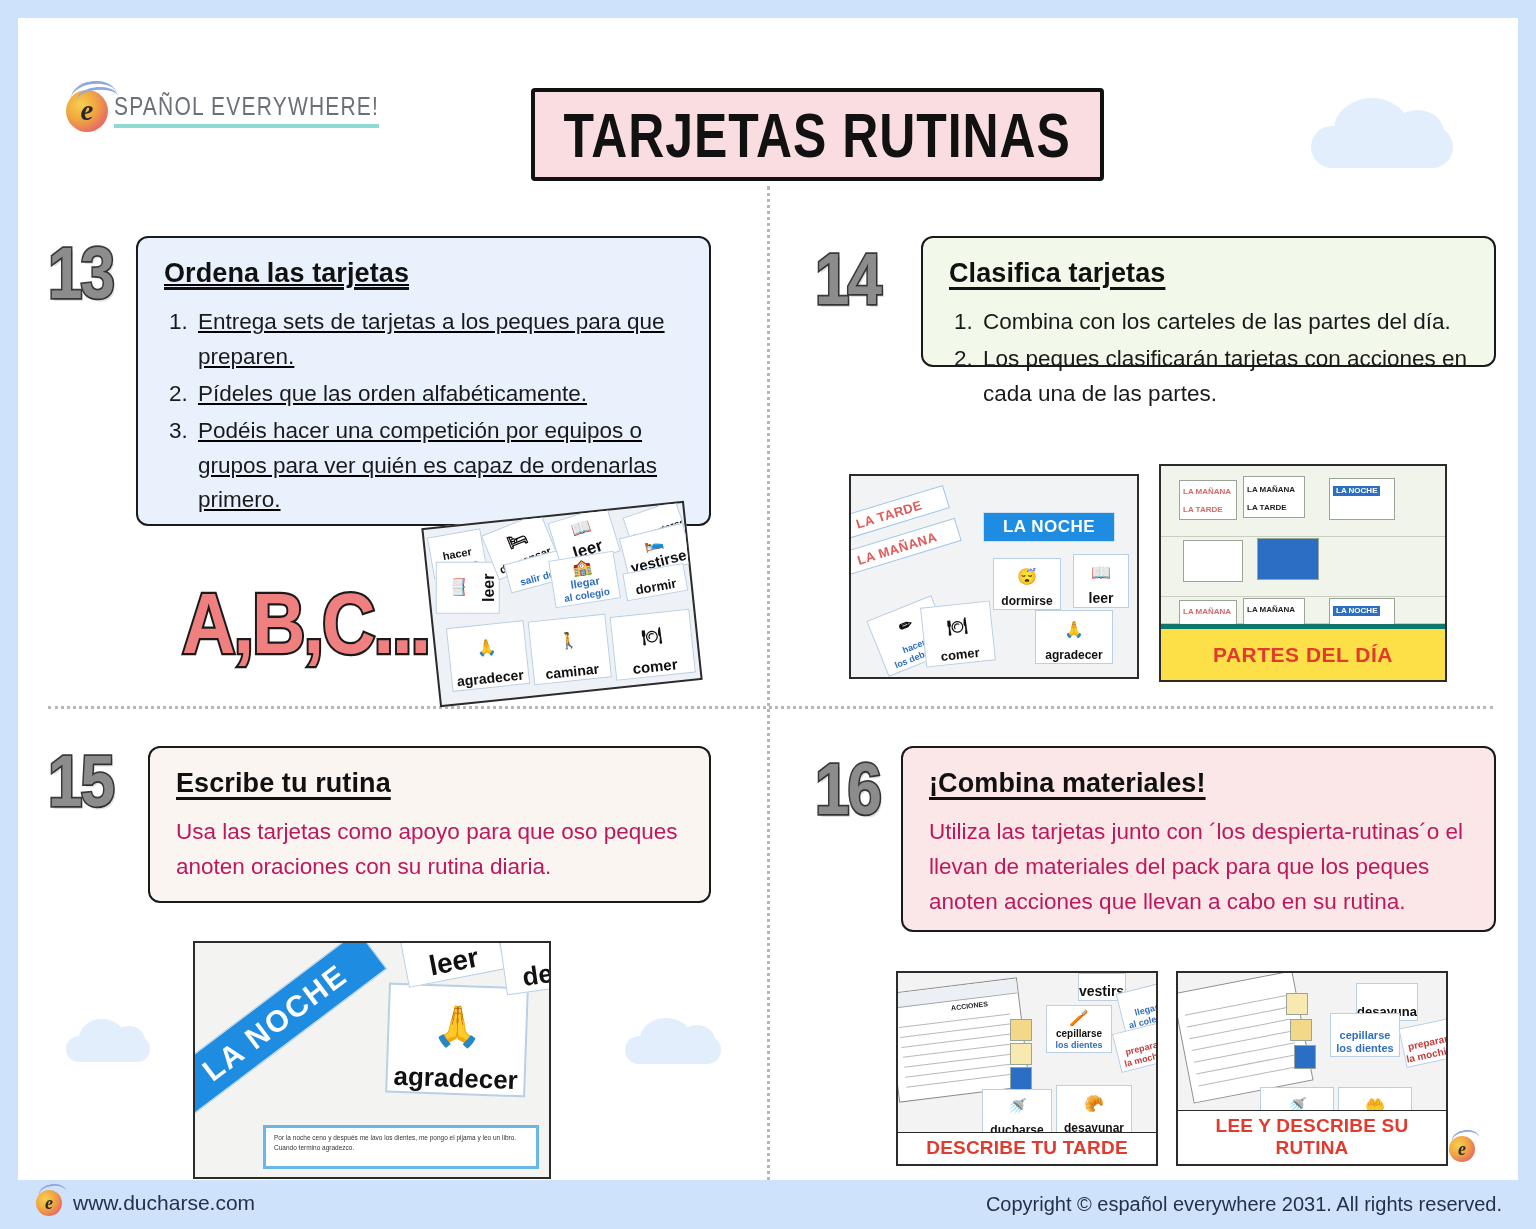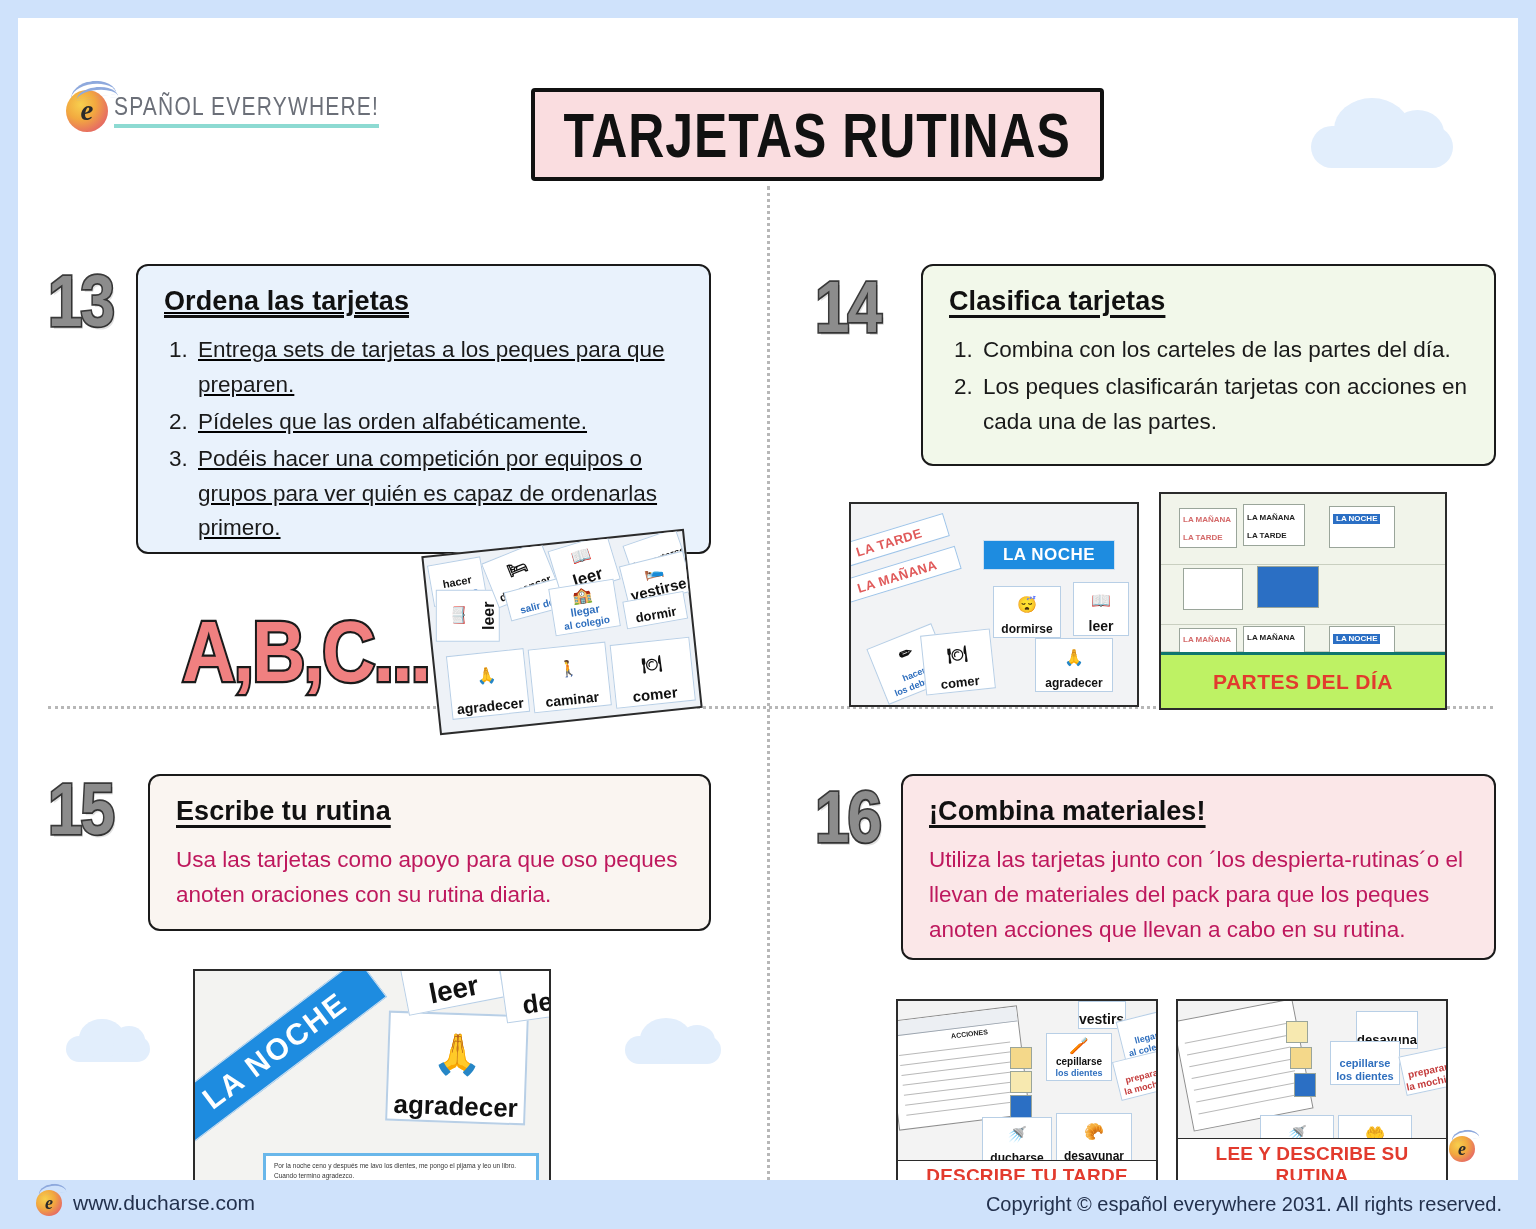--- a/index.html
+++ b/index.html
@@ -128,7 +128,7 @@
   }
 
   
-  .quad { position: absolute; margin-top: 28px; }
+  .quad { position: absolute; }
   #quad-13 { left: 30px;  top: 218px; width: 700px; height: 465px; }
   #quad-14 { left: 793px; top: 218px; width: 700px; height: 465px; }
   #quad-15 { left: 30px;  top: 728px; width: 700px; height: 440px; }

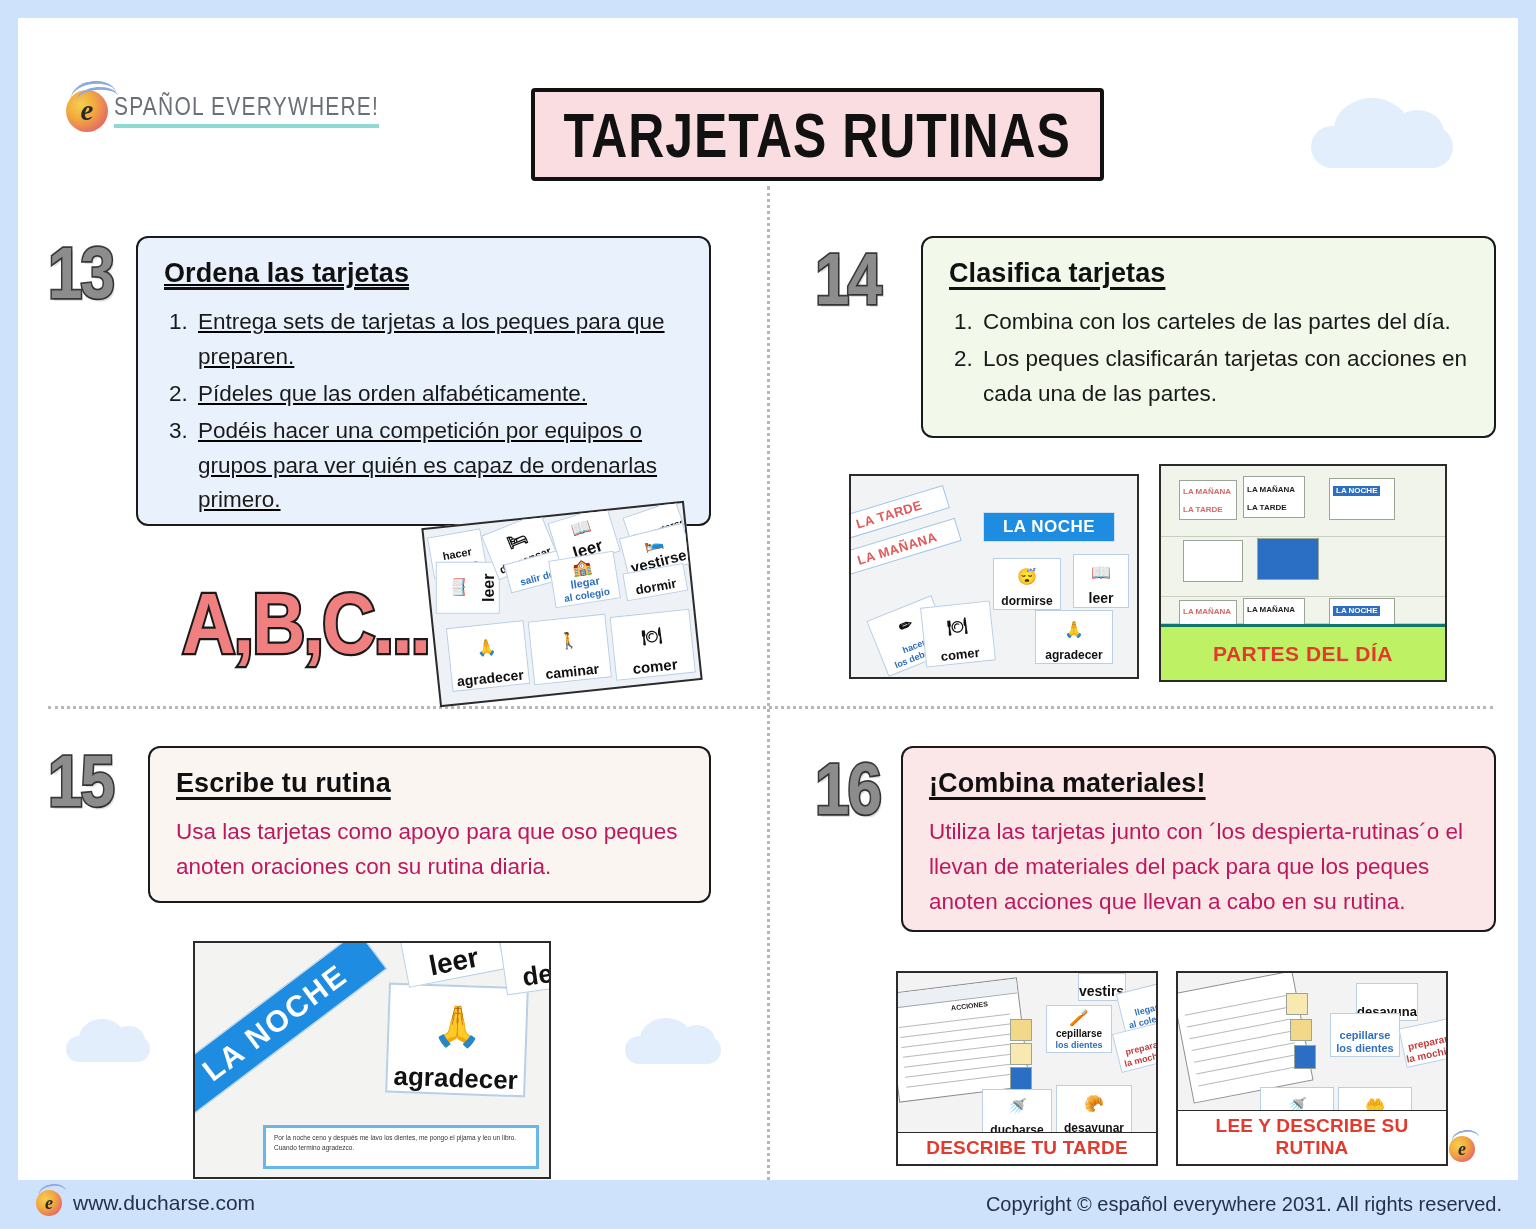--- a/index.html
+++ b/index.html
@@ -501,7 +501,7 @@
   <div class="quad" id="quad-14">
     <div class="step-number" style="left:4px; top:12px;">14</div>
 
-    <div class="info-box box-green" style="left:110px; top:0; width:575px; height:202px;">
+    <div class="info-box box-green" style="left:110px; top:0; width:575px; height:131px;">
       <div class="box-title">Clasifica tarjetas</div>
       <ol class="box-list">
         <li>Combina con los carteles de las partes del día.</li>

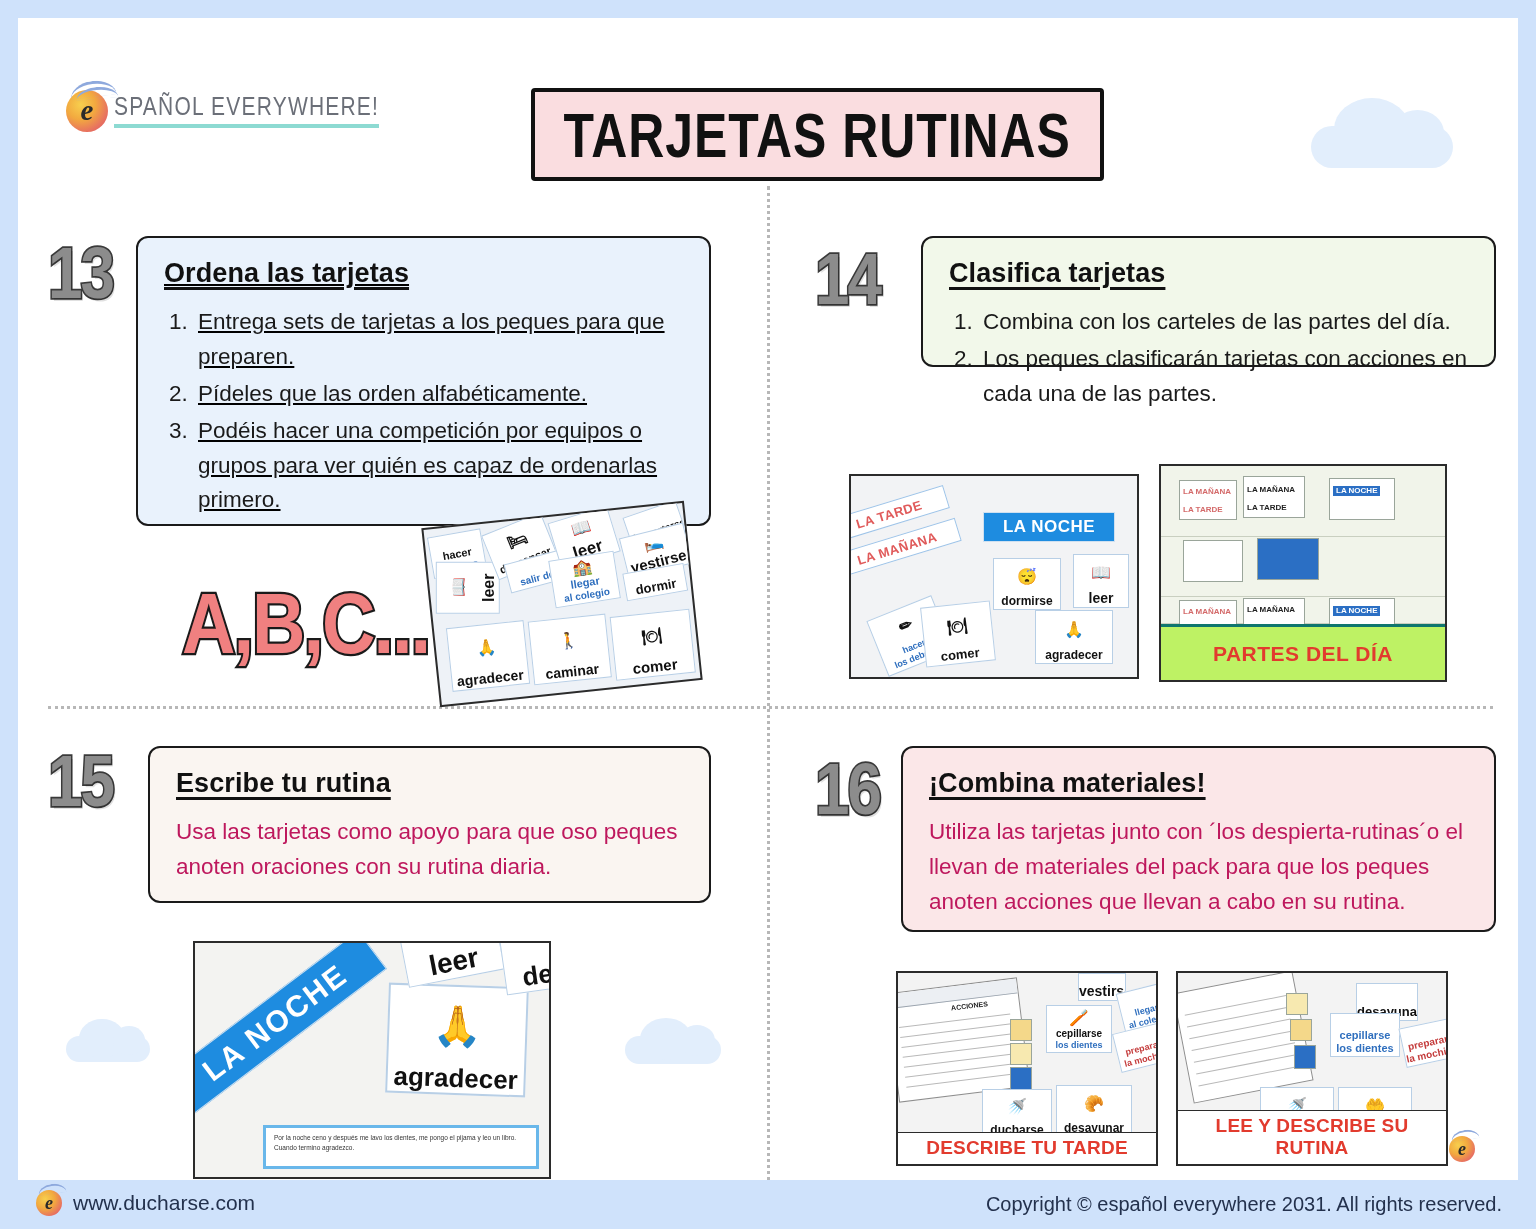--- a/index.html
+++ b/index.html
@@ -265,9 +265,9 @@
     position: absolute;
     left: 0; bottom: 0;
     width: 100%; height: 26%;
-    background: #bef264;
+    background: #fde047;
     display: flex; align-items: center; justify-content: center;
-    border-top: 3px solid #0f766e;
+    border-top: 5px solid #0f766e;
     text-align: right;
   }
   .poster-footer span {

